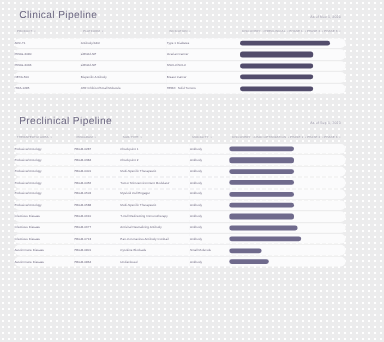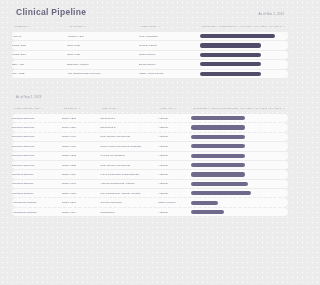--- a/index.html
+++ b/index.html
@@ -39,7 +39,7 @@
 
   .section-title {
     font-size: 8.5px;
-    font-weight: bold;
+    font-weight: normal;
     letter-spacing: 0.3px;
     color: #6b6680;
     white-space: nowrap;

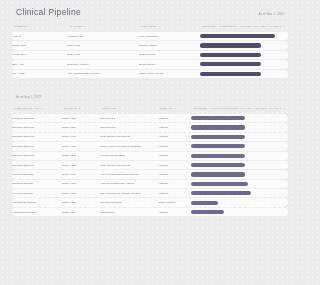--- a/index.html
+++ b/index.html
@@ -236,6 +236,7 @@
 
   <div class="section">
     <div class="section-head">
+      <div class="section-title">Preclinical Pipeline</div>
       <div class="section-date">As of Sep 1, 2023</div>
     </div>
 

